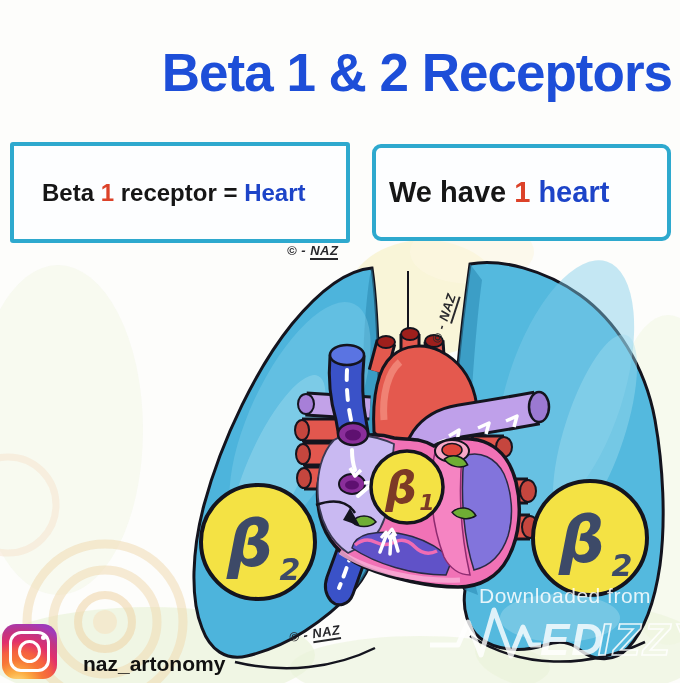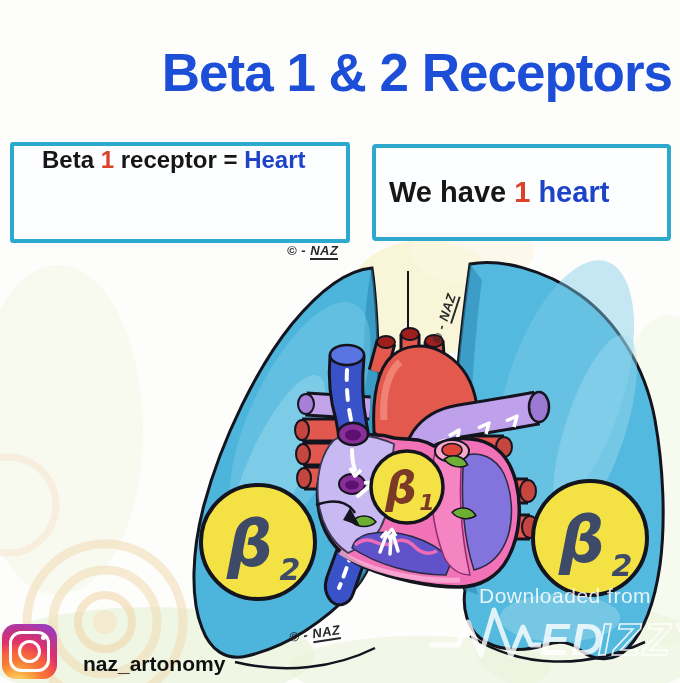--- a/index.html
+++ b/index.html
@@ -20,7 +20,7 @@
   .legend-box{
     position:absolute;left:10px;top:142px;width:340px;height:101px;z-index:3;
     background:#fdfeff;border:4px solid #2EA9CE;border-radius:3px;
-    display:flex;flex-direction:column;gap:9px;
+    display:flex;flex-direction:column;justify-content:center;gap:9px;
     padding-left:28px;
   }
   .legend-row{font-size:24px;font-weight:bold;color:#161616;white-space:nowrap;}

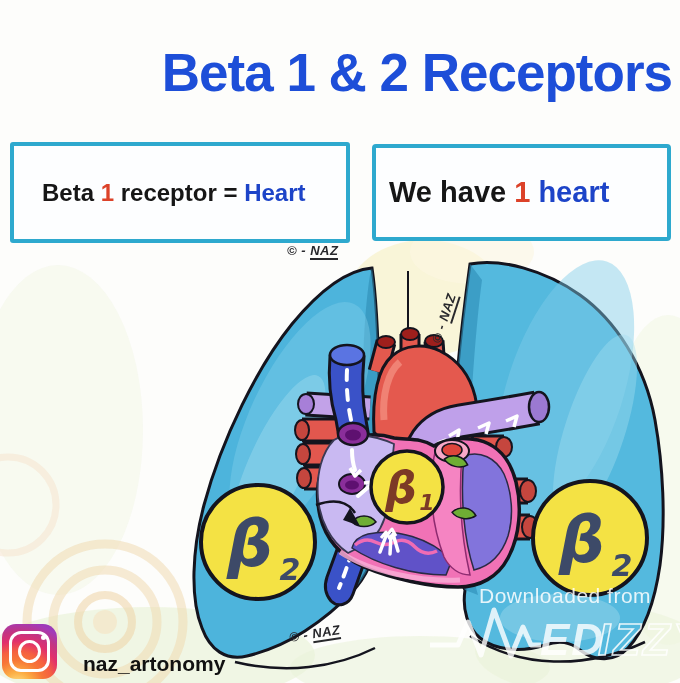--- a/index.html
+++ b/index.html
@@ -27,7 +27,7 @@
 
   .statement-box{
     position:absolute;left:372px;top:144px;width:299px;height:97px;z-index:3;
-    background:#fdfeff;border:4px solid #2EA9CE;border-radius:4px;
+    background:#fdfeff;border:4px solid #2EA9CE;border-radius:9px;
     display:flex;flex-direction:column;justify-content:center;gap:12px;
     padding-left:13px;
   }

